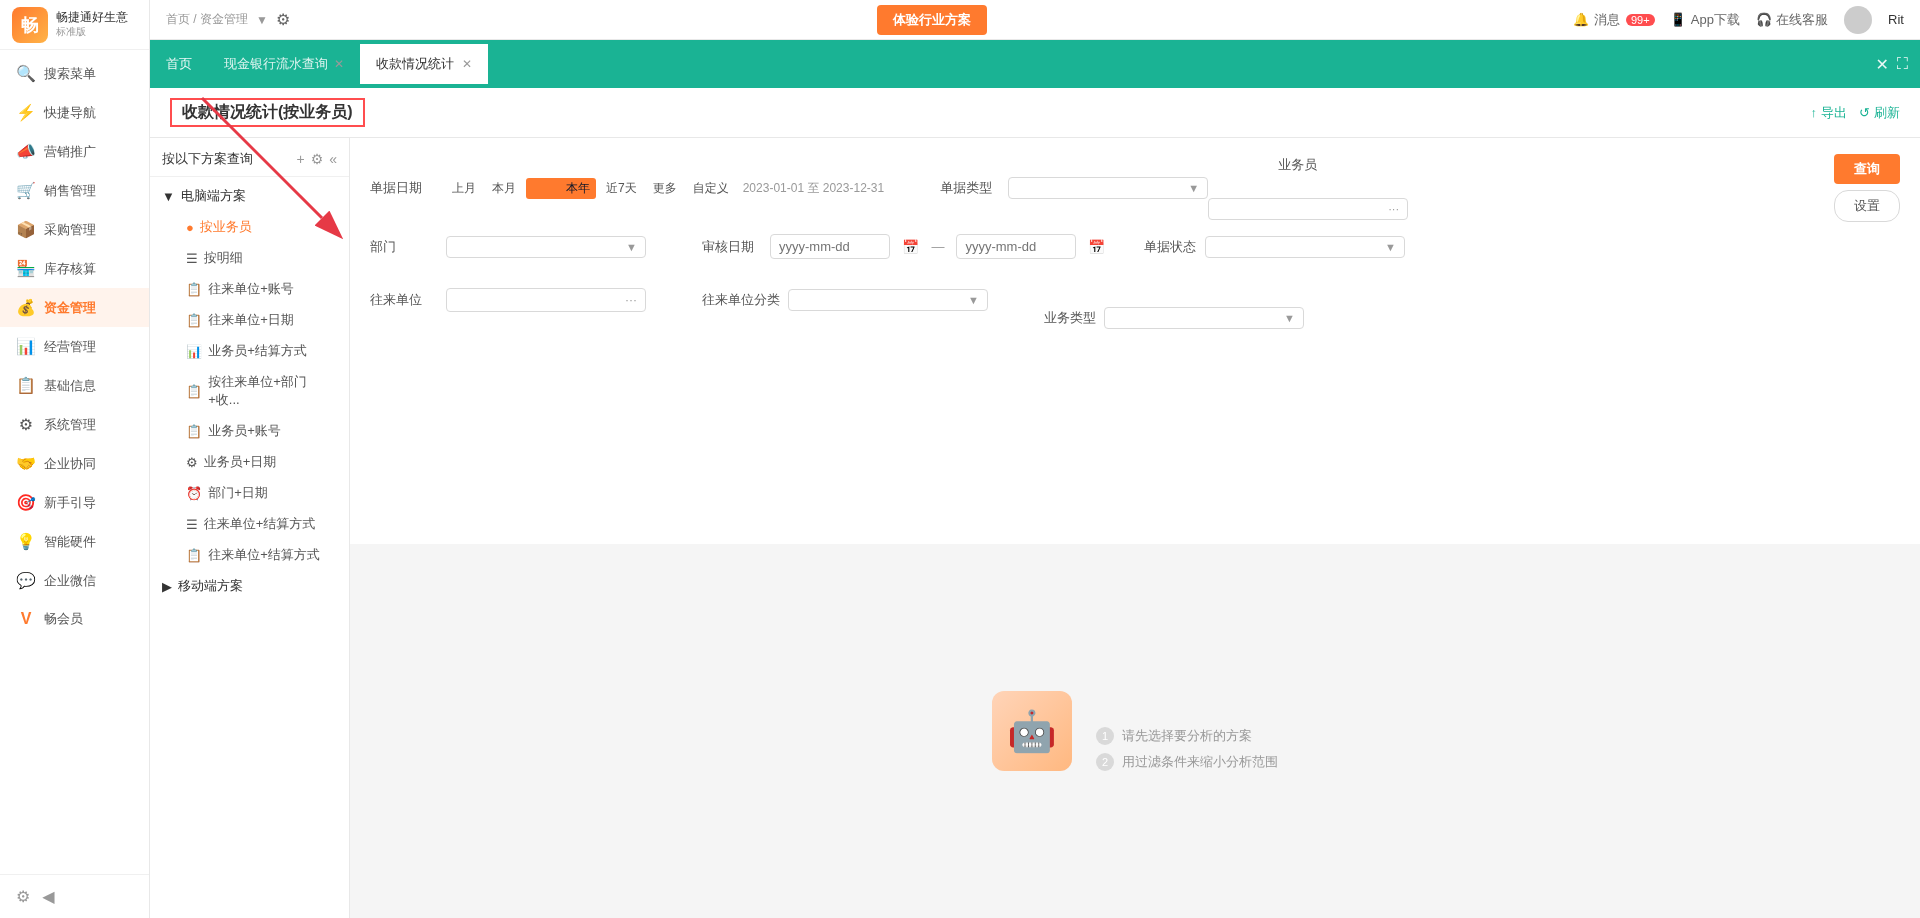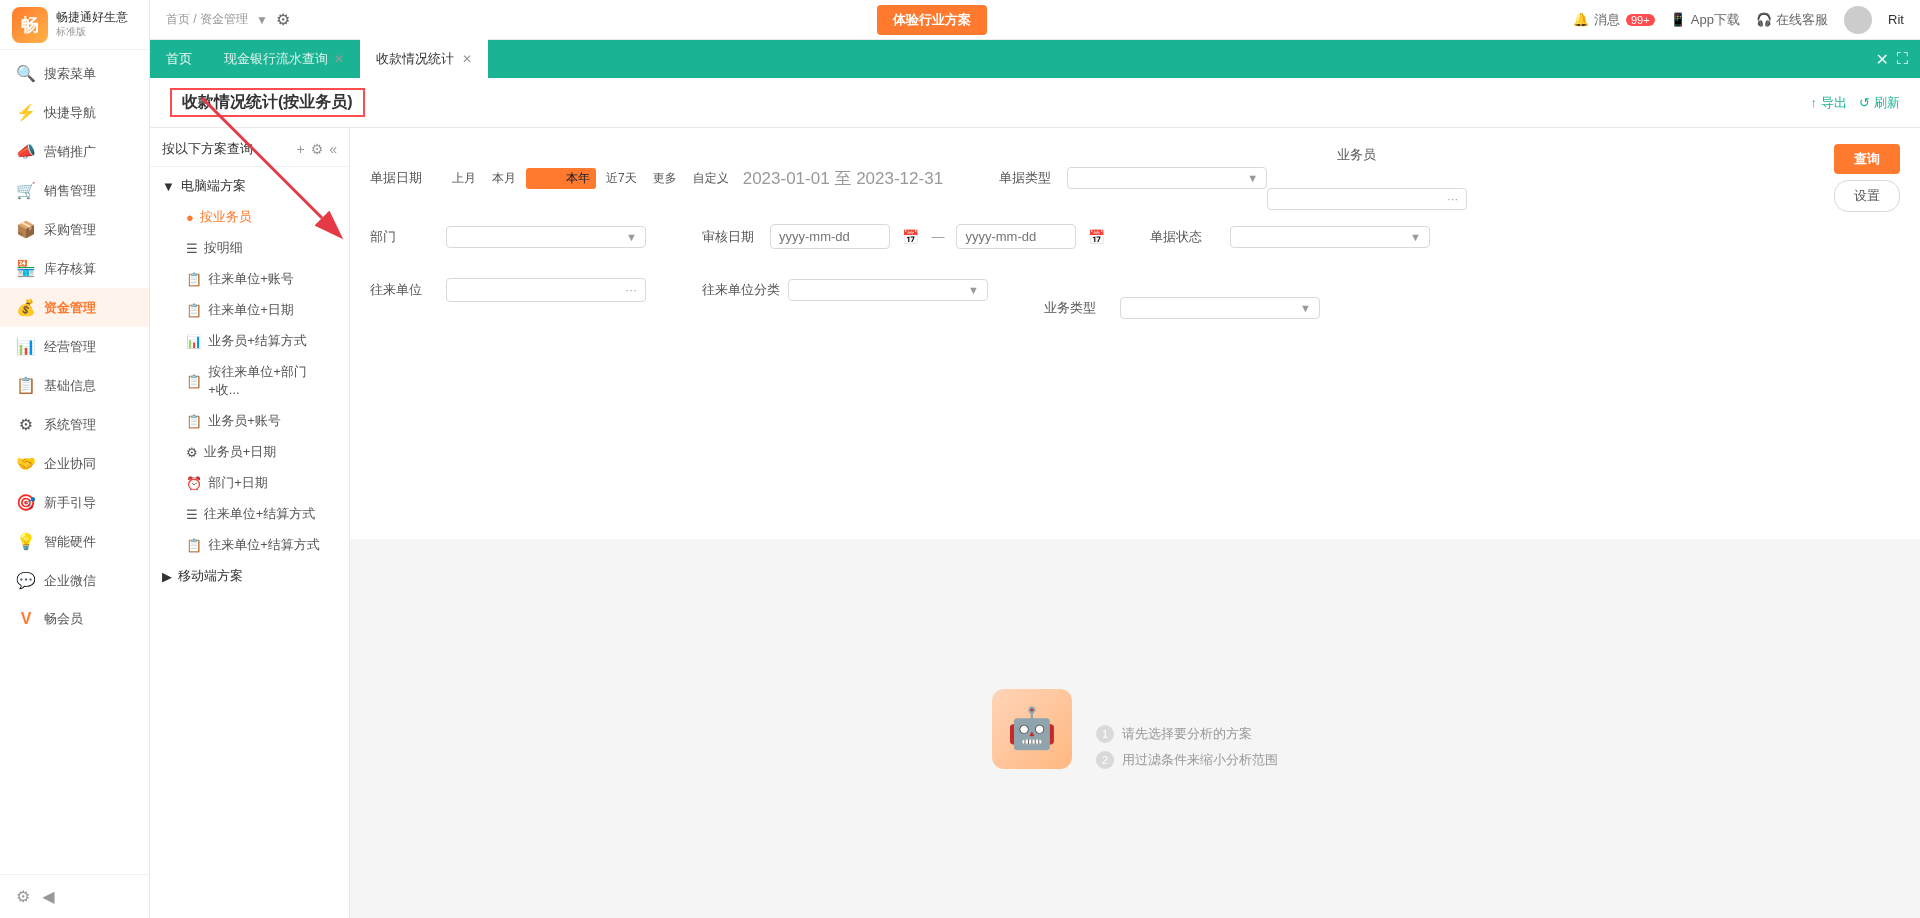--- a/index.html
+++ b/index.html
@@ -90,7 +90,7 @@
 
     
     .tab-bar {
-      height: 38px;
+      height: 48px;
       background: #1ab394;
       display: flex;
       align-items: center;

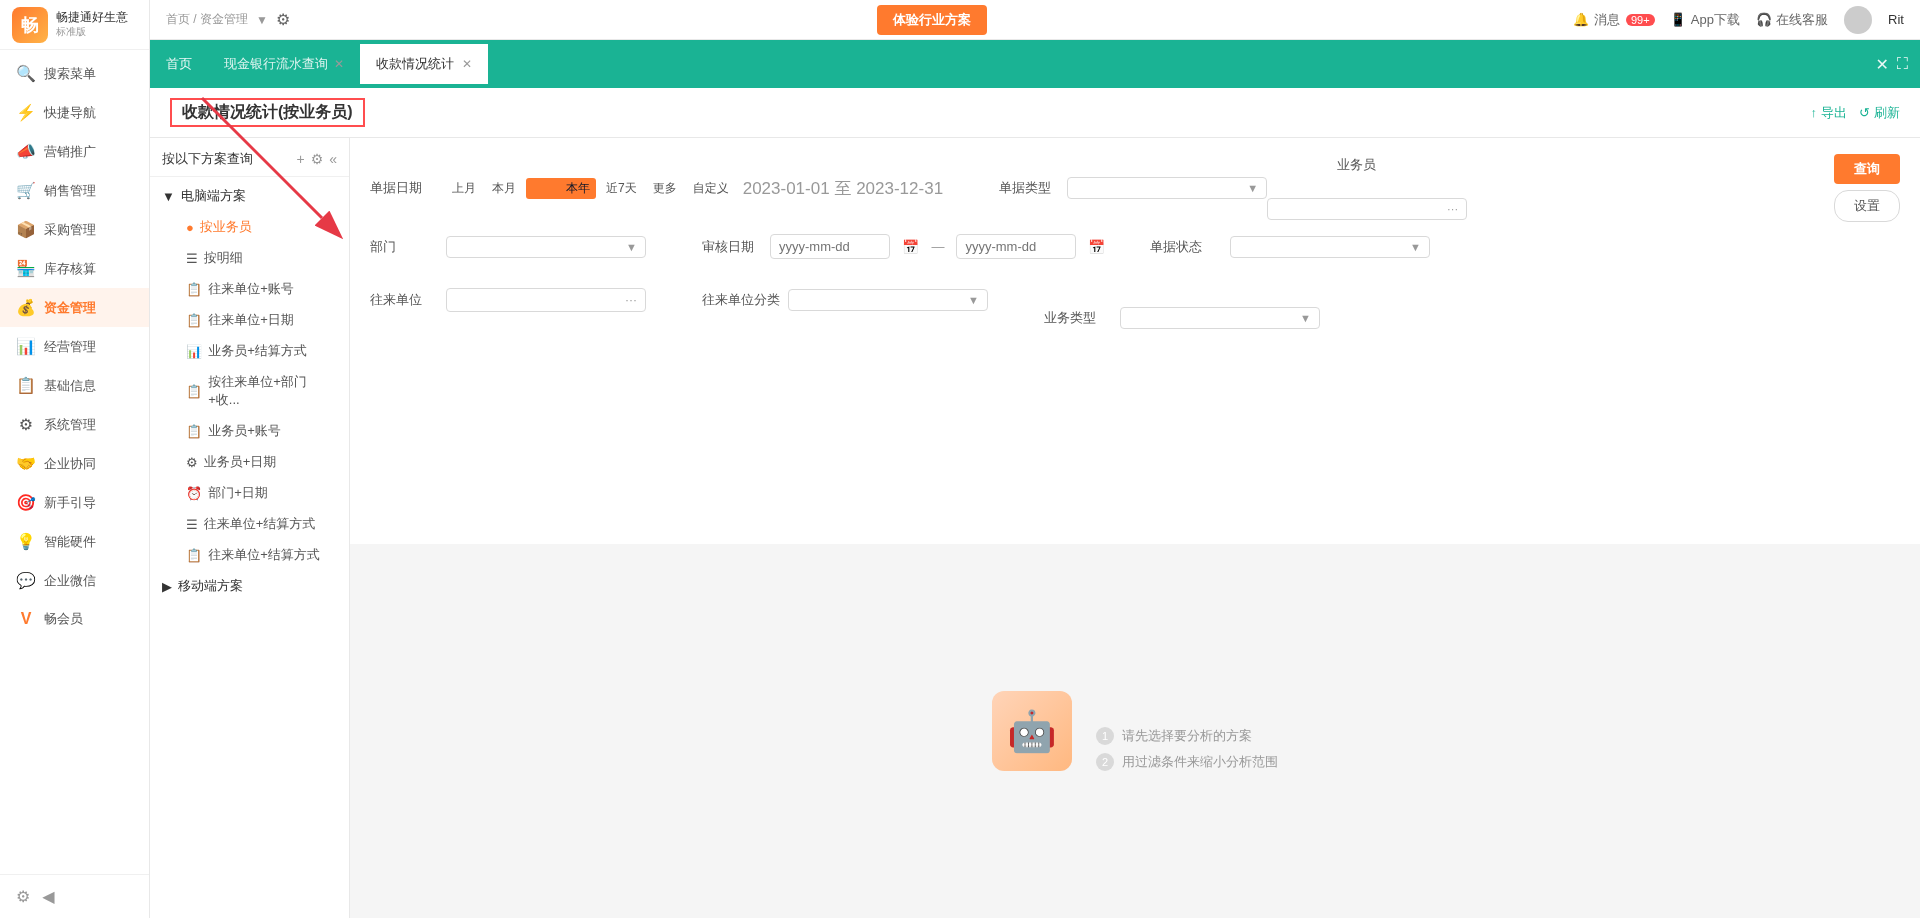--- a/index.html
+++ b/index.html
@@ -238,7 +238,7 @@
       border-radius: 3px;
       padding-left: 40px;
     }
-    .date-range { font-size: 17px; color: #999; margin-left: 4px; }
+    .date-range { font-size: 12px; color: #999; margin-left: 4px; }
     .filter-select {
       display: flex;
       align-items: center;

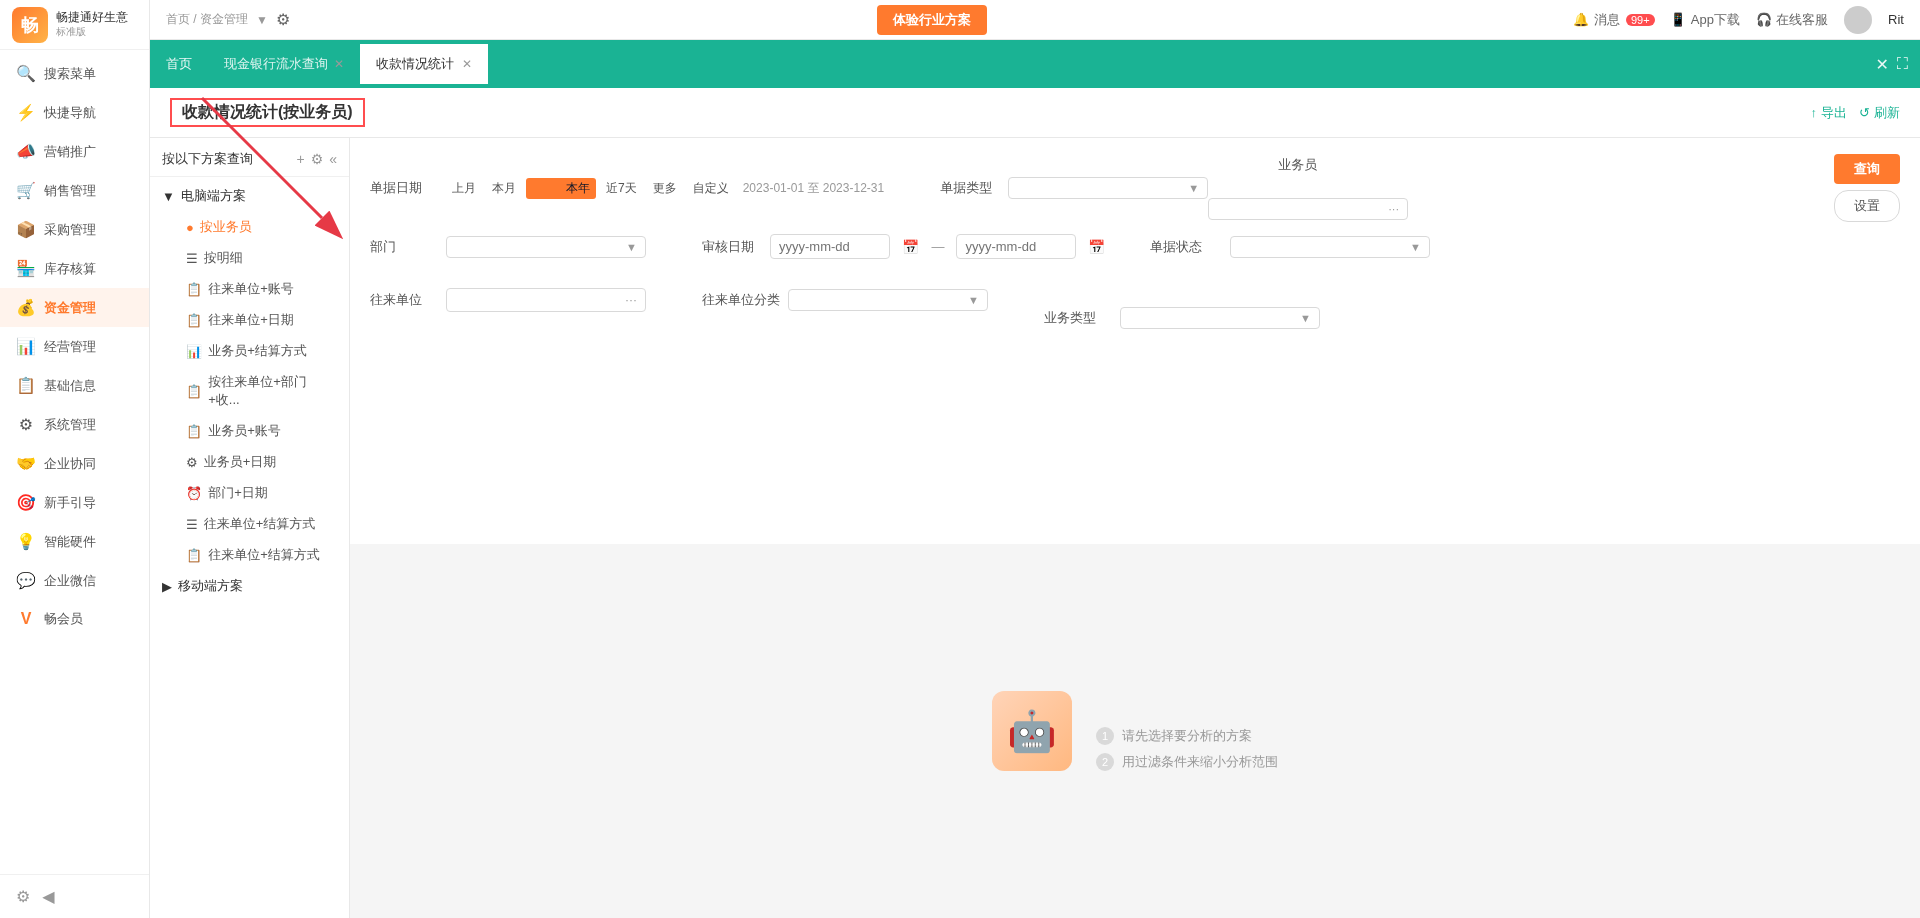--- a/index.html
+++ b/index.html
@@ -611,7 +611,7 @@
             <input class="filter-input" type="text" style="width: 120px;" placeholder="yyyy-mm-dd">
             <span class="filter-calendar">📅</span>
           </div>
-          <div style="display:flex;align-items:center;gap:20px;margin-left:28px;">
+          <div style="display:flex;align-items:center;gap:1px;margin-left:22px;">
             <span class="filter-label">单据状态</span>
             <div class="filter-select" style="min-width:200px;">
               <span></span>

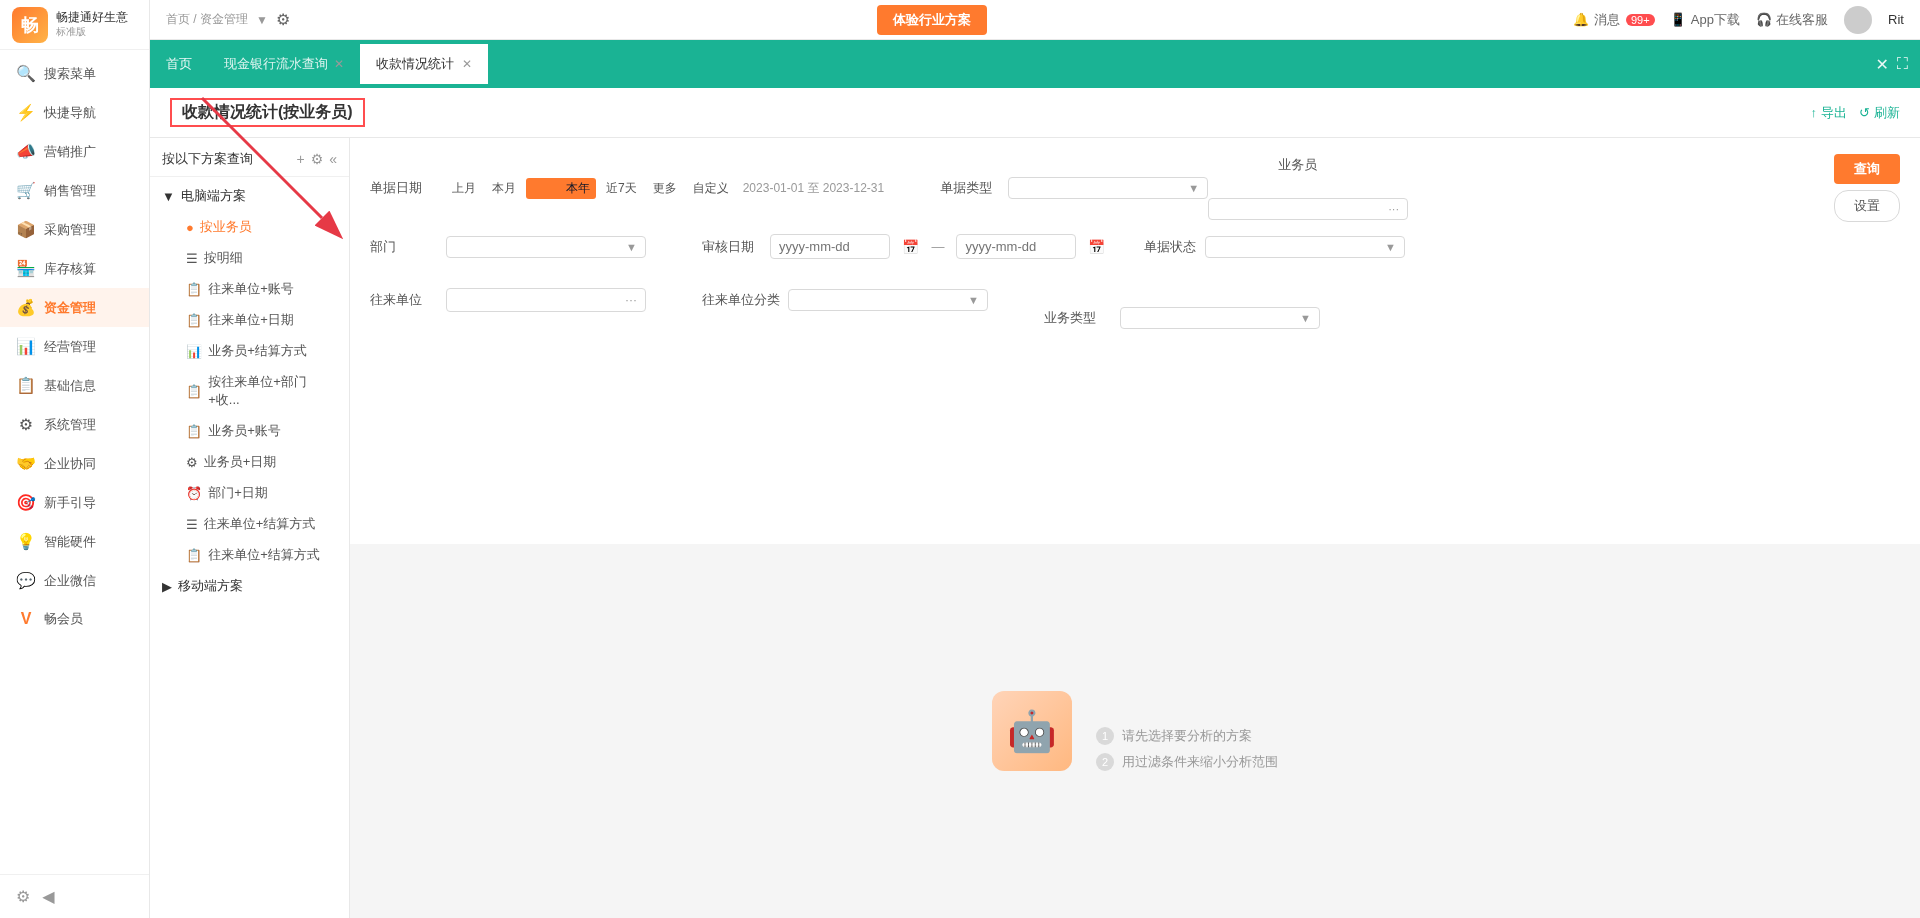--- a/index.html
+++ b/index.html
@@ -633,7 +633,7 @@
               <span class="select-arrow">▼</span>
             </div>
           </div>
-          <div style="display:flex;align-items:center;gap:16px;margin-left:40px;margin-top:36px;">
+          <div style="display:flex;align-items:center;gap:0;margin-left:40px;margin-top:36px;">
             <span class="filter-label">业务类型</span>
             <div class="filter-select" style="min-width:200px;">
               <span></span>

